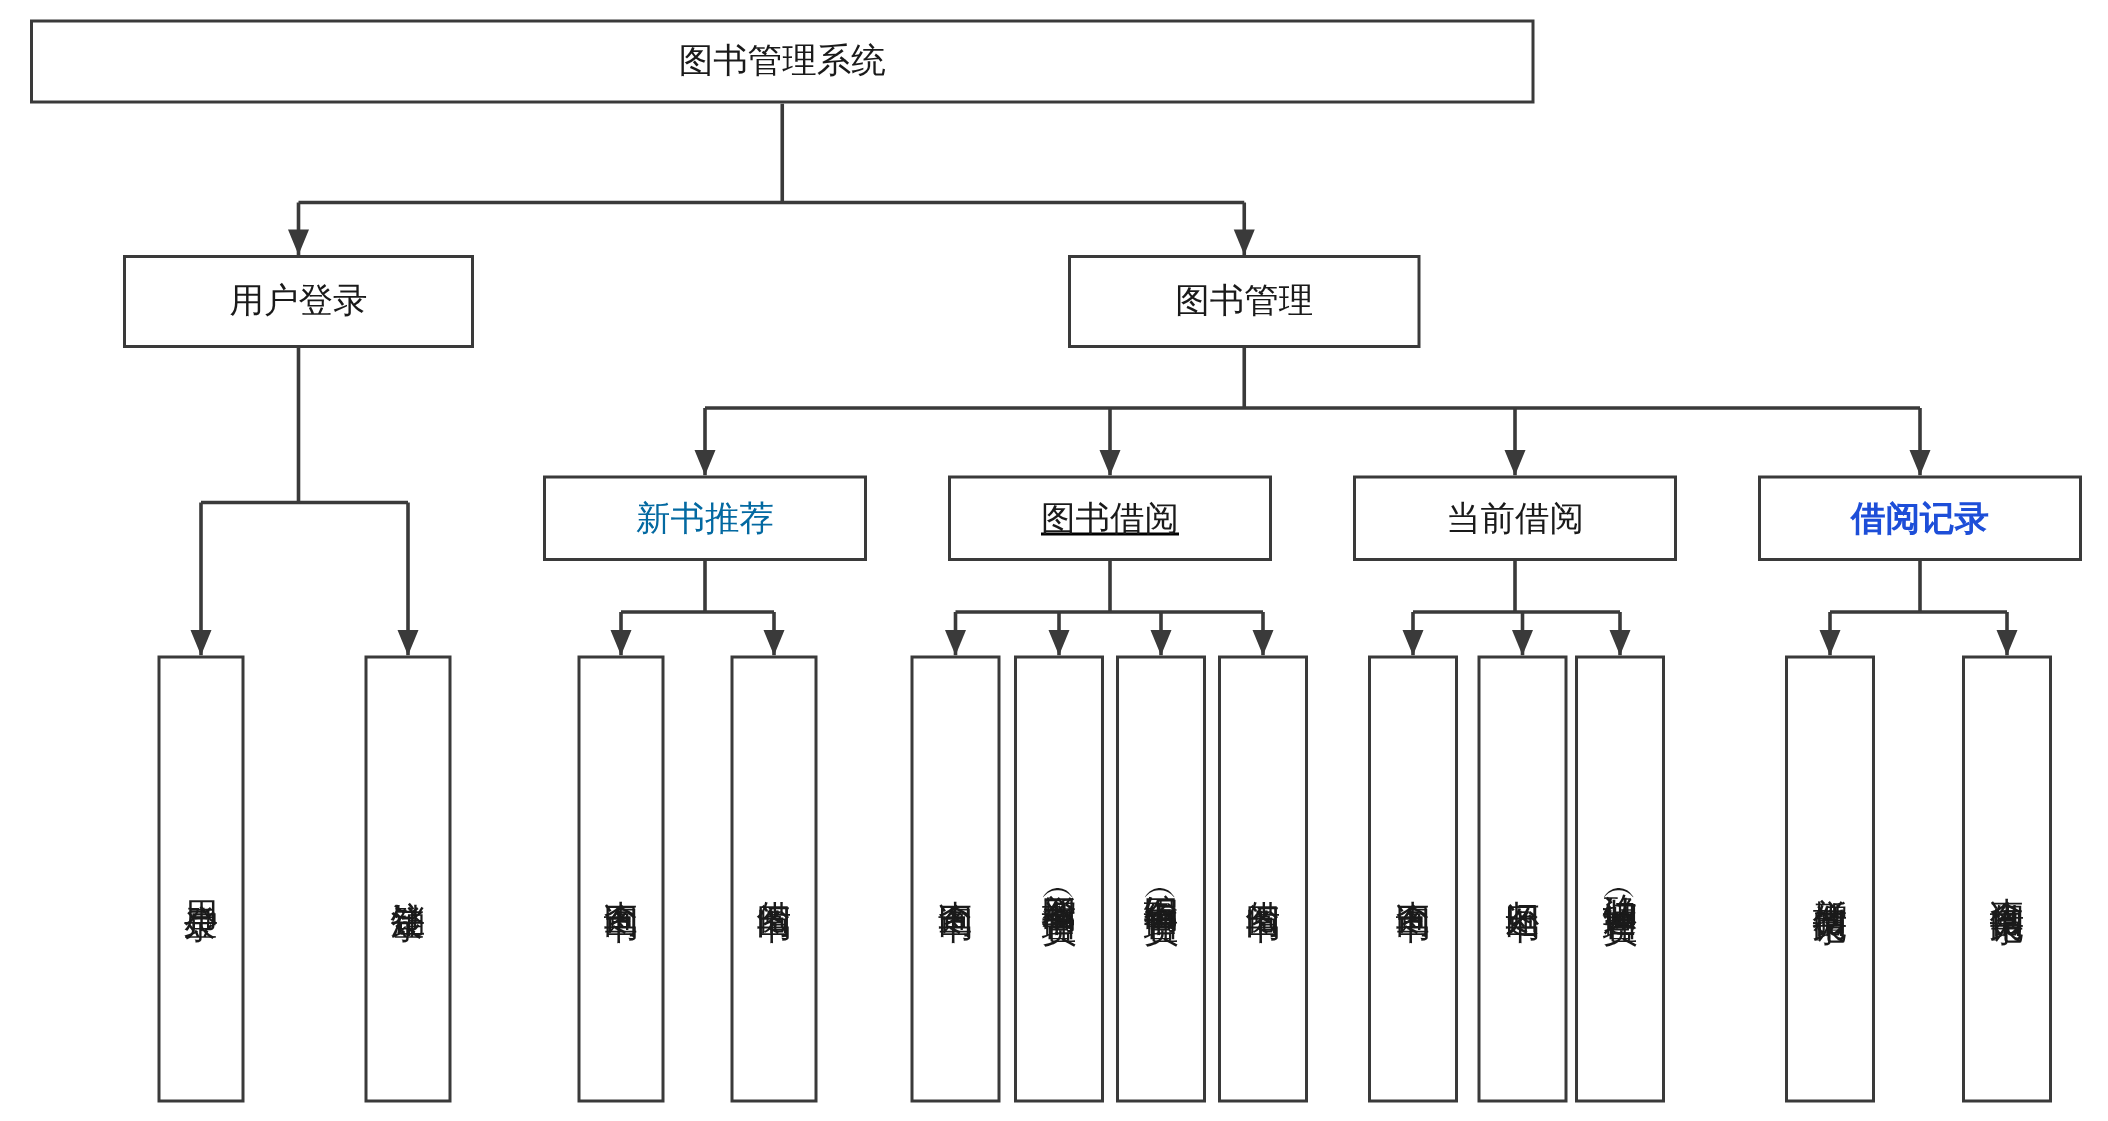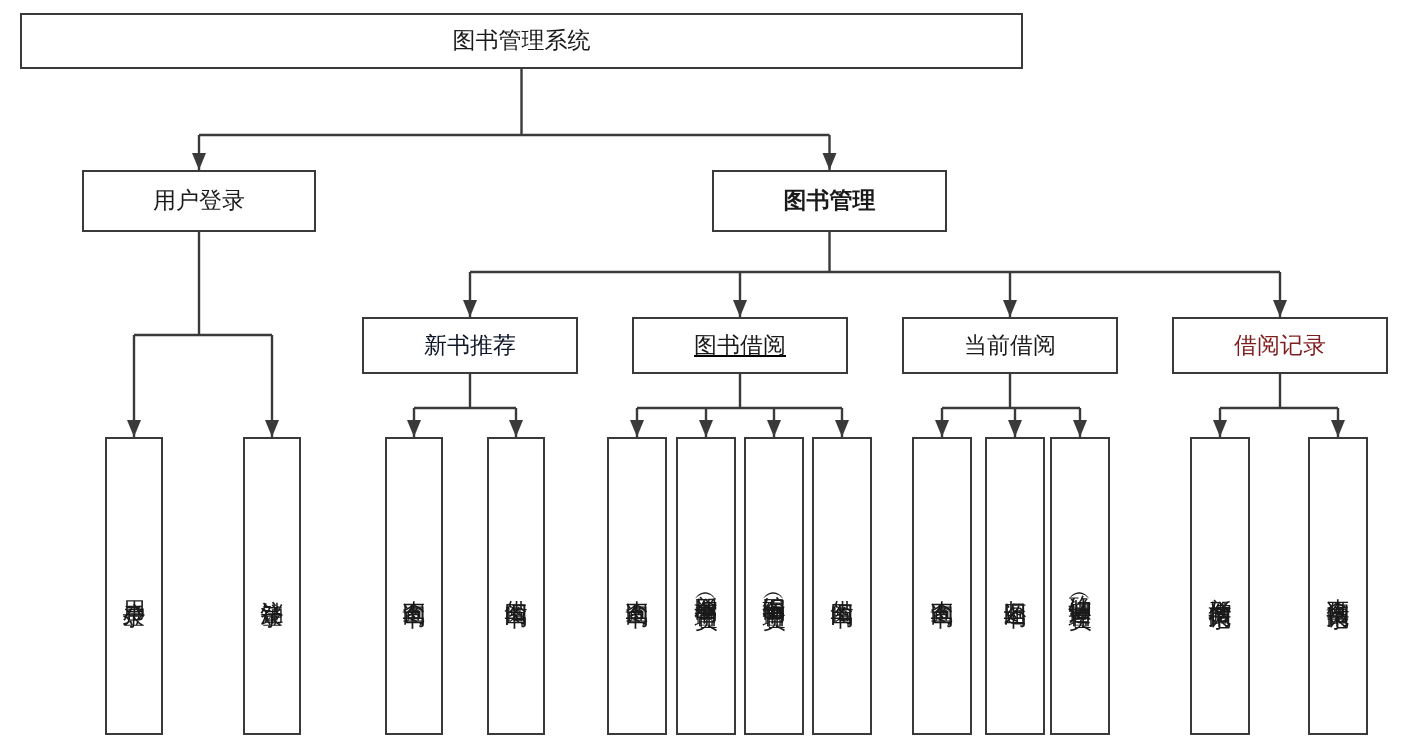--- a/index.html
+++ b/index.html
@@ -129,7 +129,7 @@
       <div class="node horiz" style="left: 82px; top: 170px; width: 234px; height: 62px; border-color: rgb(58, 58, 58); background: rgb(255, 255, 255);">
         <div class="node-label" style="color: rgb(26, 26, 26);">用户登录</div>
       </div>
-      <div class="node horiz" style="left: 712px; top: 170px; width: 235px; height: 62px; border-color: rgb(58, 58, 58); background: rgb(255, 255, 255); font-weight: bold;">
+      <div class="node horiz" style="left: 712px; top: 170px; width: 235px; height: 62px; border-color: rgb(58, 58, 58); background: rgb(255, 255, 255);">
         <div class="node-label" style="color: rgb(26, 26, 26);">图书管理</div>
       </div>
       <div class="node horiz" style="left: 362px; top: 317px; width: 216px; height: 57px; border-color: rgb(58, 58, 58); background: rgb(255, 255, 255);">

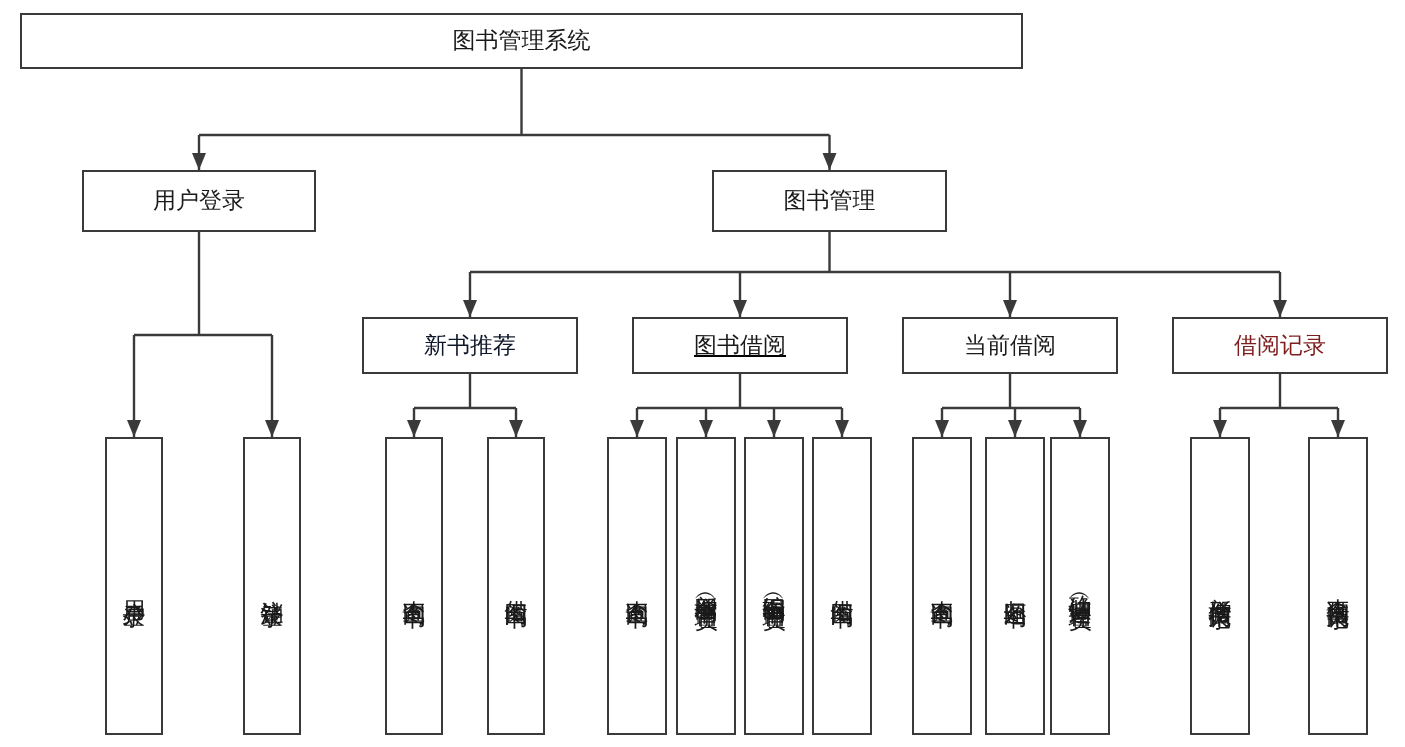--- a/index.html
+++ b/index.html
@@ -133,7 +133,7 @@
         <div class="node-label" style="color: rgb(26, 26, 26);">图书管理</div>
       </div>
       <div class="node horiz" style="left: 362px; top: 317px; width: 216px; height: 57px; border-color: rgb(58, 58, 58); background: rgb(255, 255, 255);">
-        <div class="node-label" style="color: #0f172a;">新书推荐</div>
+        <div class="node-label" style="color: #0369a1;">新书推荐</div>
       </div>
       <div class="node horiz" style="left: 632px; top: 317px; width: 216px; height: 57px; border-color: rgb(58, 58, 58); background: rgb(255, 255, 255); text-decoration: underline;">
         <div class="node-label" style="color: rgb(26, 26, 26);">图书借阅</div>

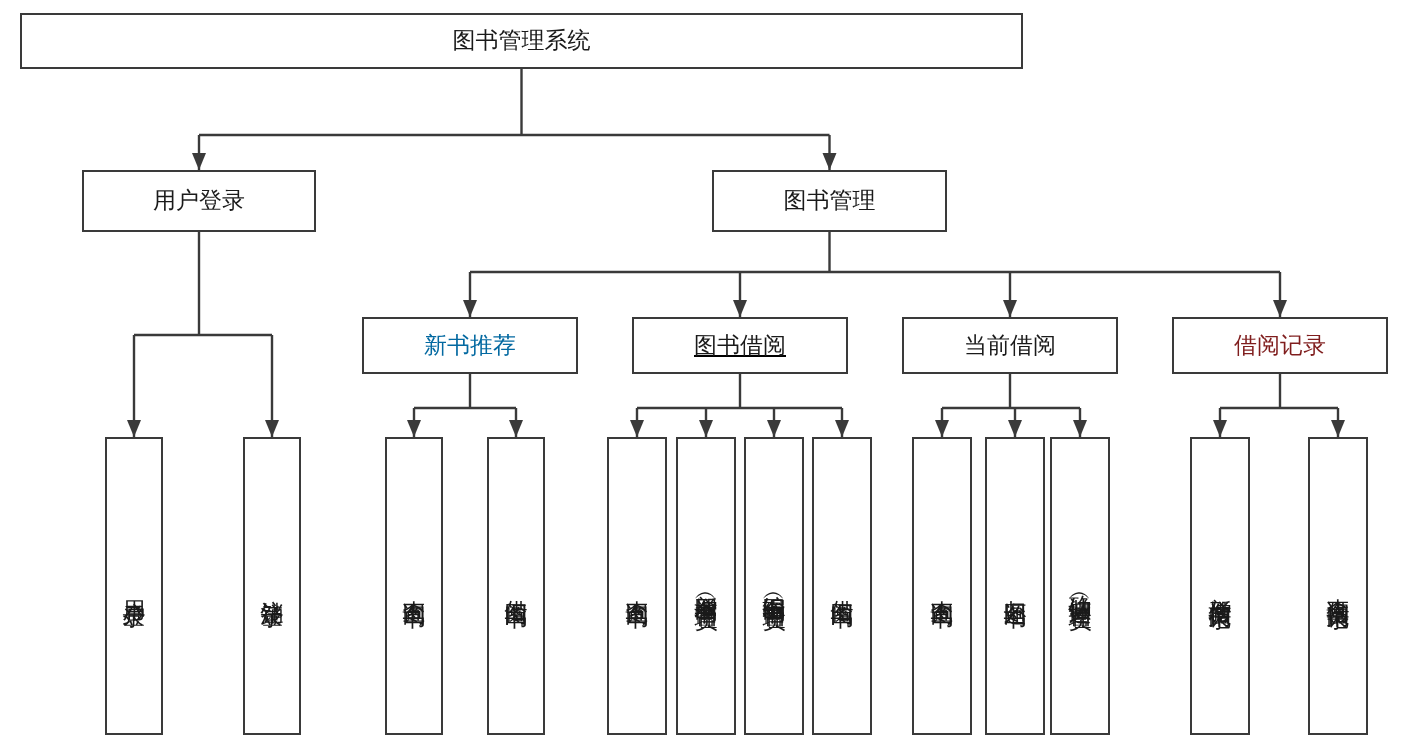--- a/index.html
+++ b/index.html
@@ -142,7 +142,7 @@
         <div class="node-label" style="color: rgb(26, 26, 26);">当前借阅</div>
       </div>
       <div class="node horiz" style="left: 1172px; top: 317px; width: 216px; height: 57px; border-color: rgb(58, 58, 58); background: rgb(255, 255, 255);">
-        <div class="node-label" style="color: #7f1d1d;">借阅记录</div>
+        <div class="node-label" style="color: #1d4ed8; font-weight: bold;">借阅记录</div>
       </div>
       <div class="node vert" style="left: 105px; top: 437px; width: 58px; height: 298px; border-color: rgb(58, 58, 58); background: rgb(255, 255, 255);">
         <div class="node-label" style="color: rgb(26, 26, 26);">用户登录</div>

